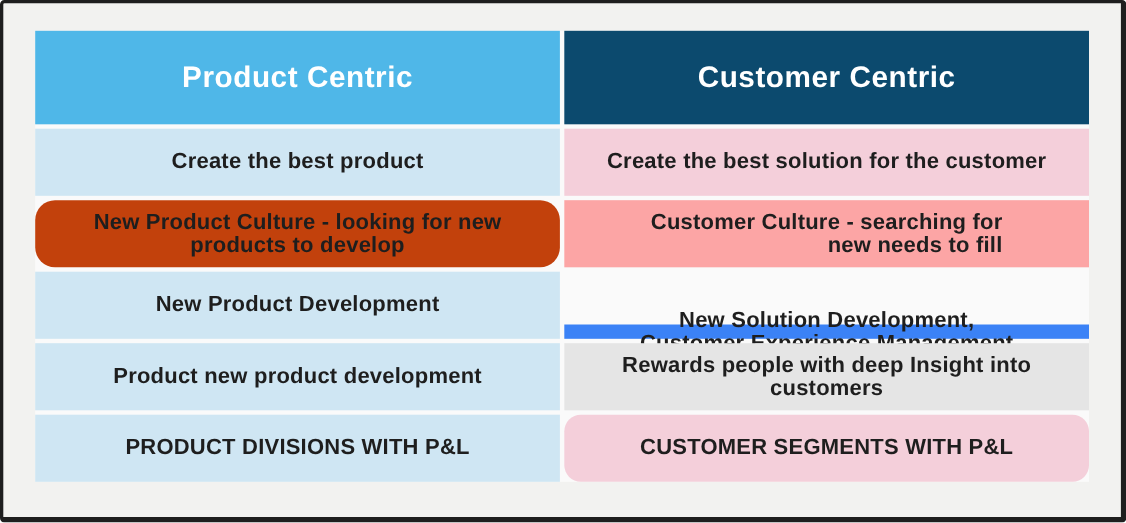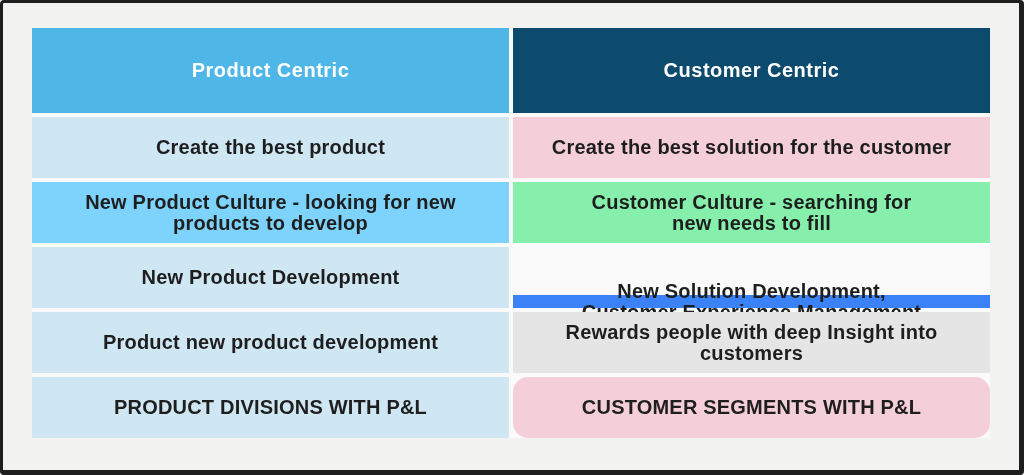--- a/index.html
+++ b/index.html
@@ -41,7 +41,7 @@
     align-items: center;
     justify-content: center;
     color: #ffffff;
-    font-size: 20px;
+    font-size: 27px;
     font-weight: 800;
     letter-spacing: 0.5px;
     text-align: center;

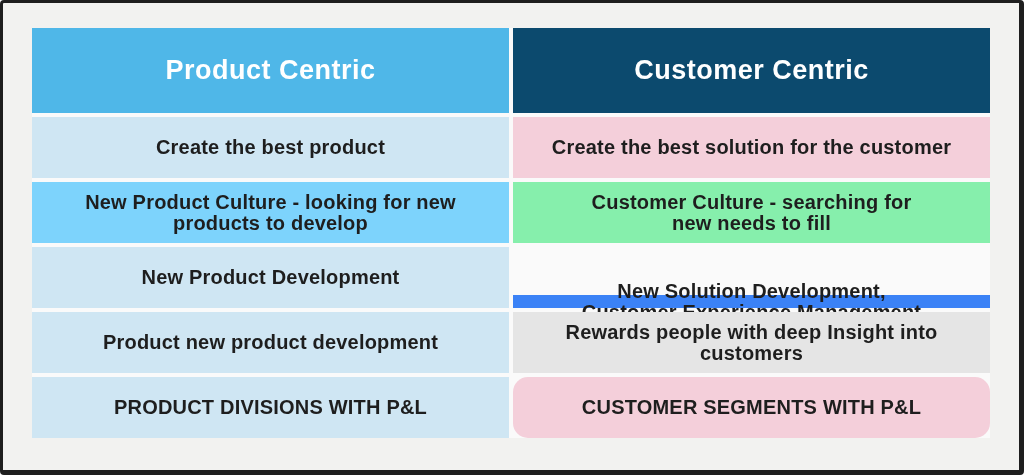--- a/index.html
+++ b/index.html
@@ -73,7 +73,7 @@
     <div class="body-cell" style="background-color: rgb(207, 230, 243);">Create the best product</div>
     <div class="body-cell" style="background-color: rgb(244, 207, 218);">Create the best solution for the customer</div>
 
-    <div class="body-cell" style="background-color: #7dd3fc;">New Product Culture - looking for new
+    <div class="body-cell" style="background-color: #c2410c; border-radius: 18px;">New Product Culture - looking for new
 products to develop</div>
     <div class="body-cell" style="background-color: #86efac;">Customer Culture - searching for
 new needs to fill</div>

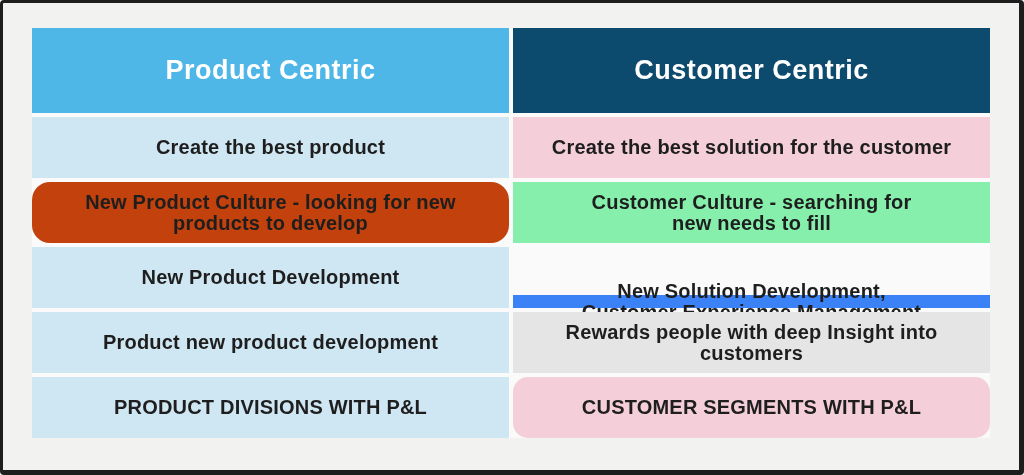--- a/index.html
+++ b/index.html
@@ -75,7 +75,7 @@
 
     <div class="body-cell" style="background-color: #c2410c; border-radius: 18px;">New Product Culture - looking for new
 products to develop</div>
-    <div class="body-cell" style="background-color: #86efac;">Customer Culture - searching for
+    <div class="body-cell" style="background-color: #fca5a5; text-align: right;">Customer Culture - searching for
 new needs to fill</div>
 
     <div class="body-cell" style="background-color: rgb(207, 230, 243);">New Product Development</div>

